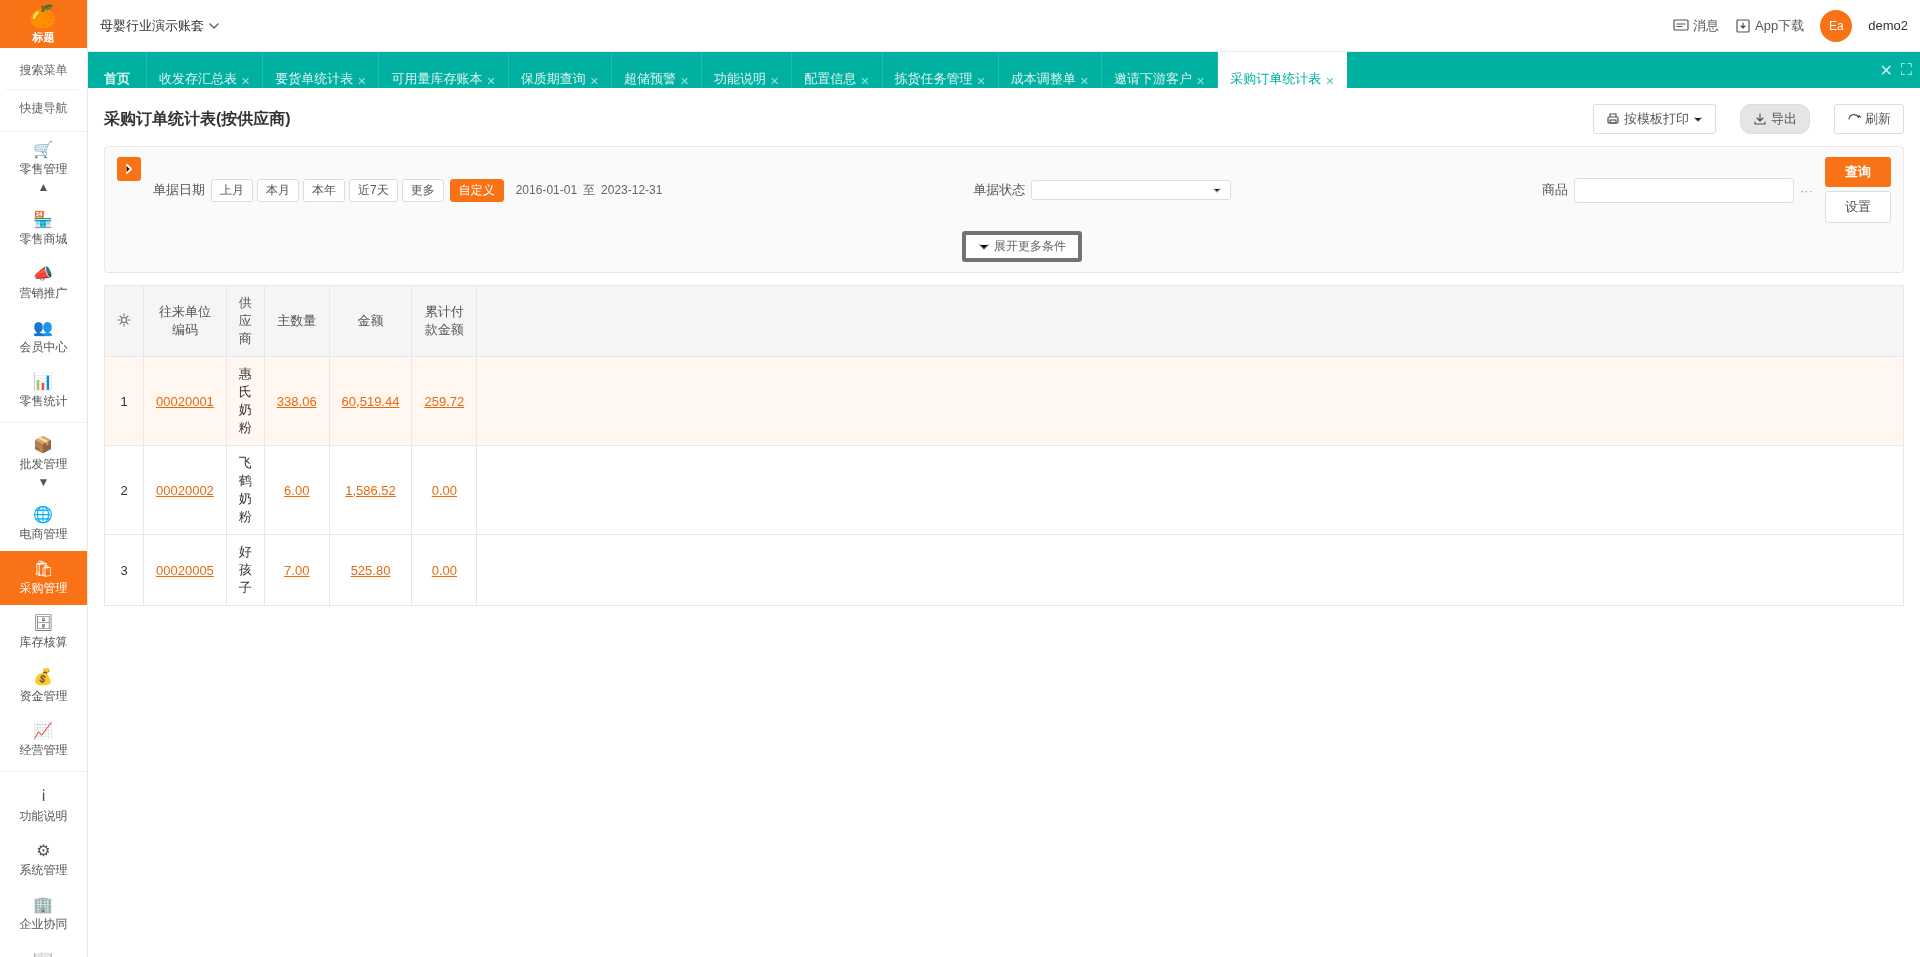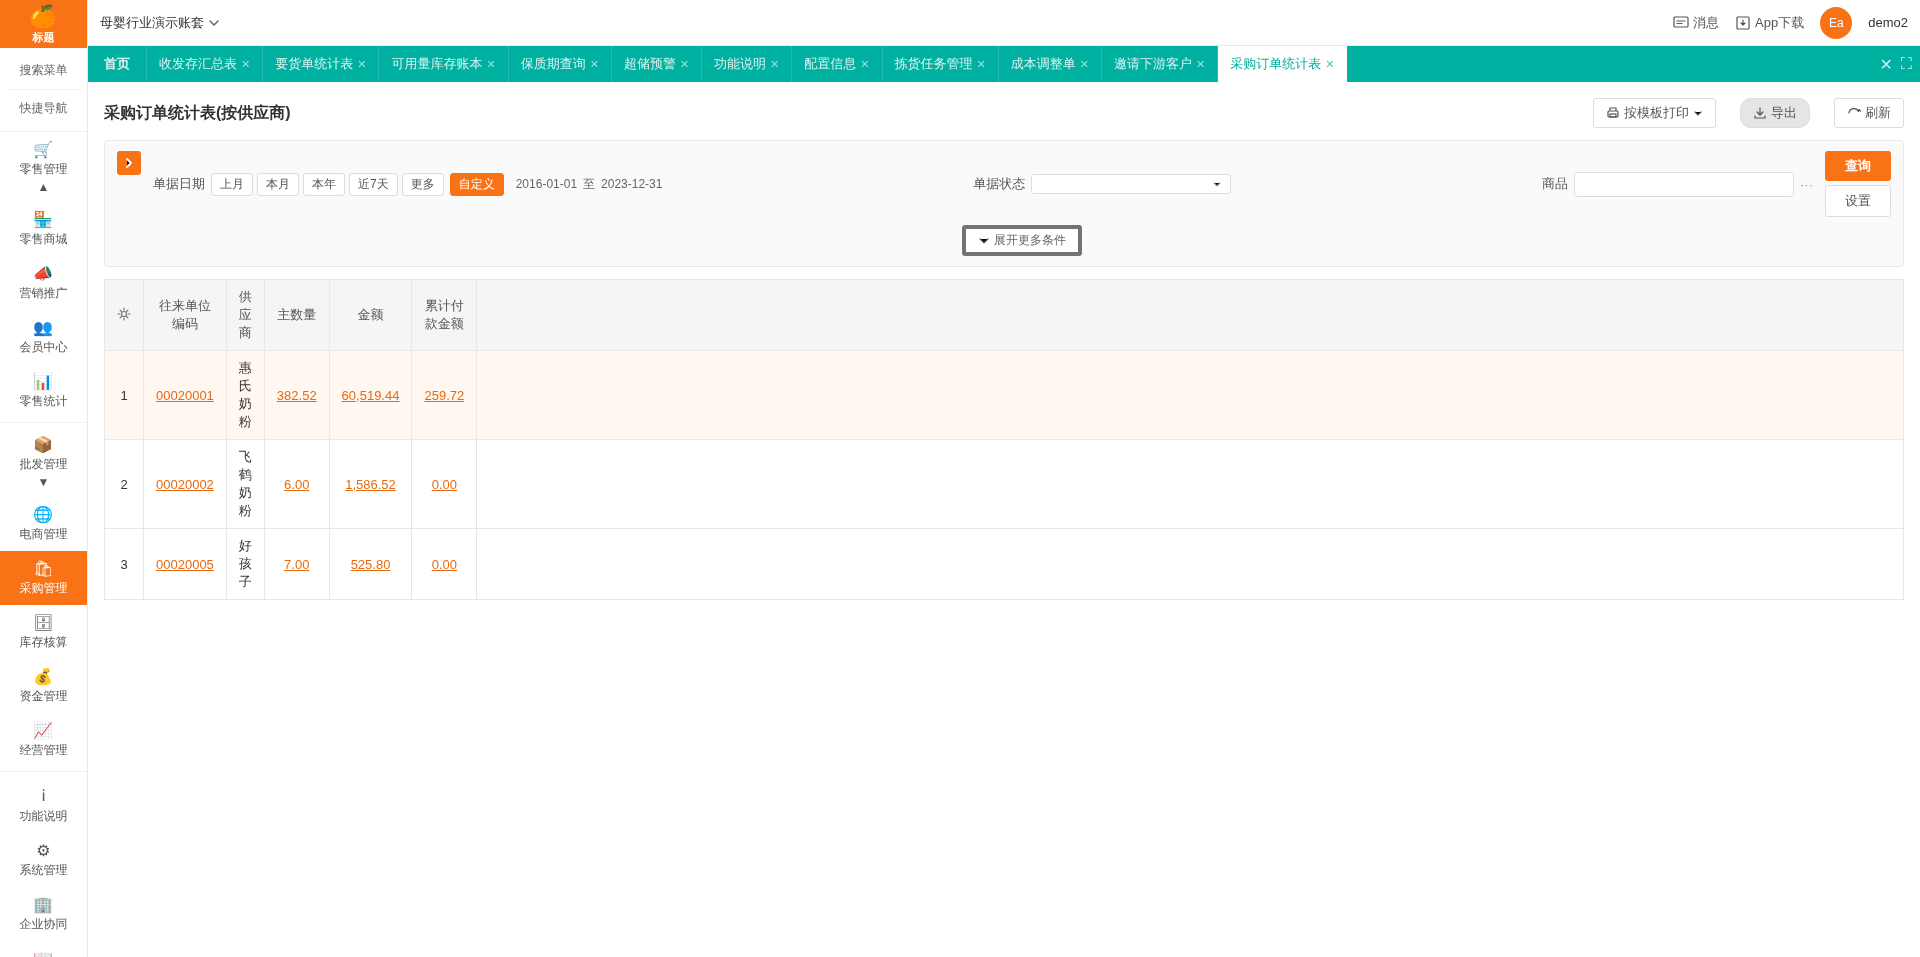--- a/index.html
+++ b/index.html
@@ -20,7 +20,7 @@
     .main { flex: 1; display: flex; flex-direction: column; overflow: hidden; }
 
     
-    .topbar { height: 46px; background: #fff; display: flex; align-items: center; padding: 0 12px; border-bottom: 1px solid #e8e8e8; gap: 7px; }
+    .topbar { height: 52px; background: #fff; display: flex; align-items: center; padding: 0 12px; border-bottom: 1px solid #e8e8e8; gap: 7px; }
     .topbar-select { display: flex; align-items: center; gap: 4px; font-size: 13px; color: #333; cursor: pointer; }
     .topbar-select svg { width: 12px; height: 12px; }
     .topbar-actions { display: flex; align-items: center; gap: 16px; margin-left: auto; }

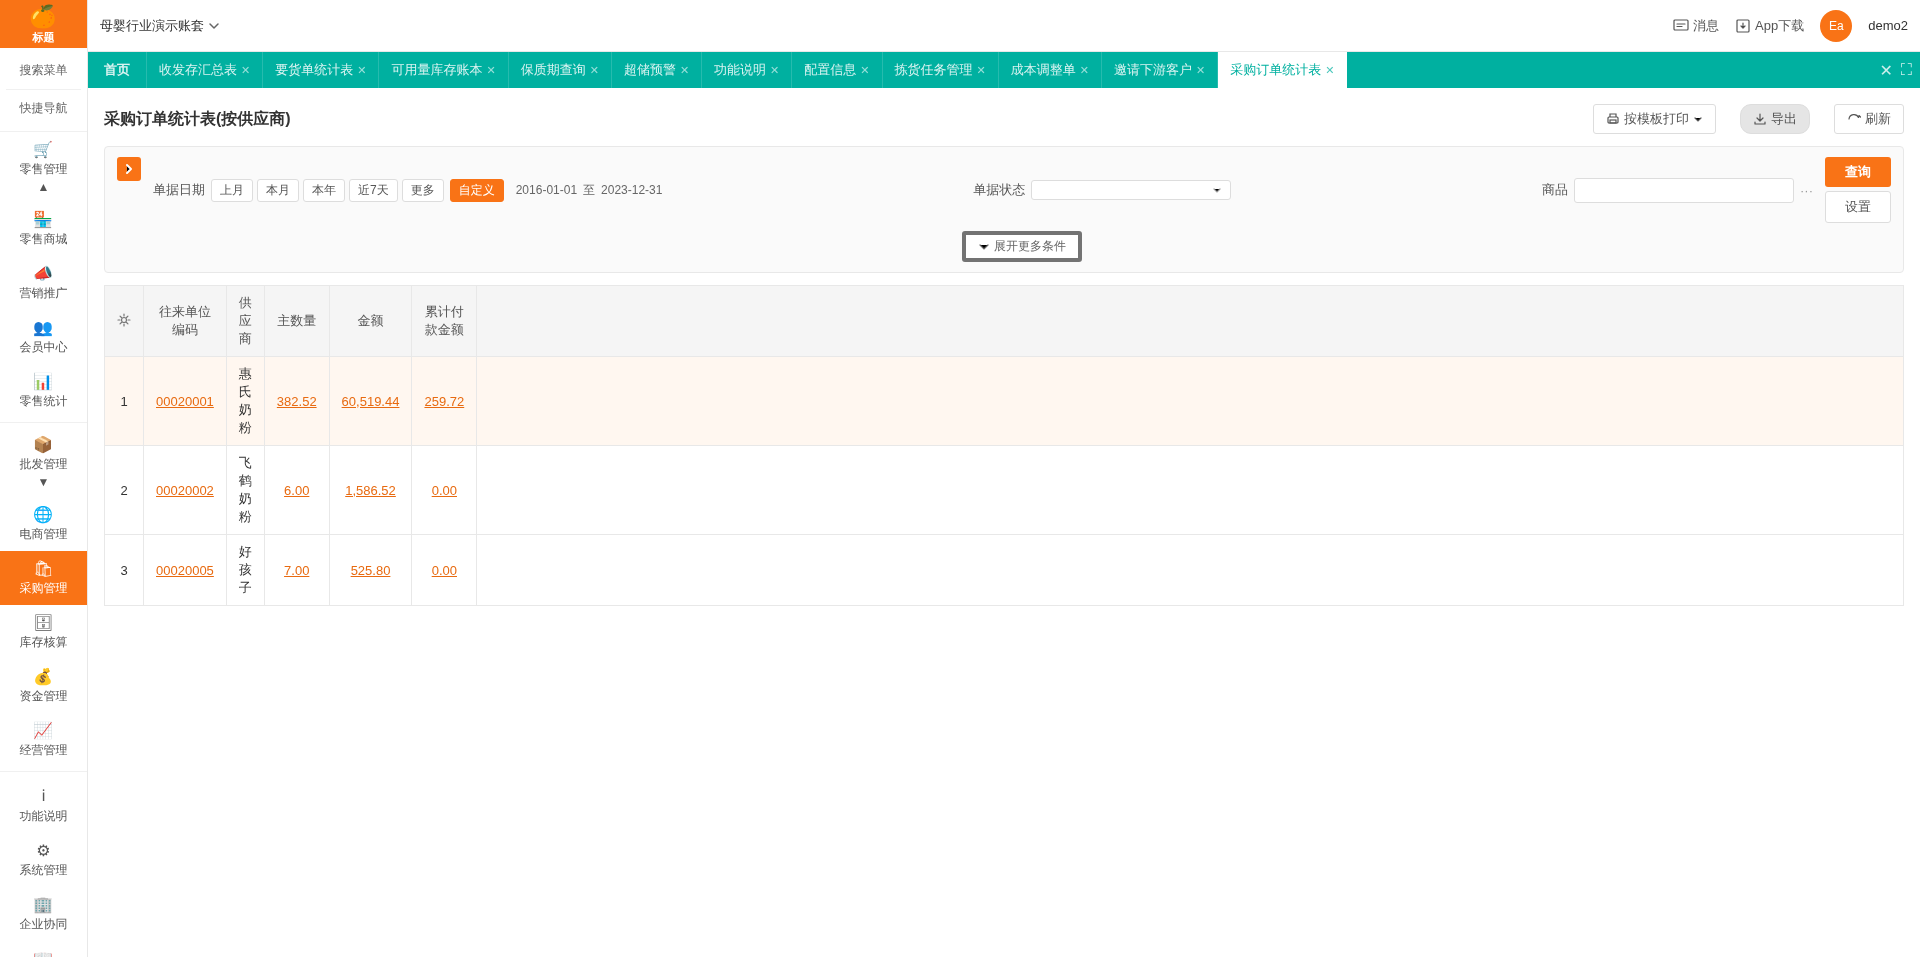--- a/index.html
+++ b/index.html
@@ -30,7 +30,7 @@
     
     .nav-tabs { height: 36px; background: #00b0a0; display: flex; align-items: center; overflow-x: auto; flex-shrink: 0; }
     .nav-tabs::-webkit-scrollbar { height: 0; }
-    .nav-tab { height: 36px; display: flex; align-items: center; padding: 0 12px; font-size: 13px; color: rgba(255,255,255,0.85); cursor: pointer; white-space: nowrap; gap: 4px; border-right: 1px solid rgba(255,255,255,0.15); flex-shrink: 0; }
+    .nav-tab { height: 36px; display: flex; align-items: flex-end; padding: 0 12px; font-size: 13px; color: rgba(255,255,255,0.85); cursor: pointer; white-space: nowrap; gap: 4px; border-right: 1px solid rgba(255,255,255,0.15); flex-shrink: 0; }
     .nav-tab.active { background: #fff; color: #00b0a0; }
     .nav-tab .close-btn { font-size: 11px; opacity: 0.7; }
     .nav-tab-home { padding: 0 16px; font-weight: bold; }

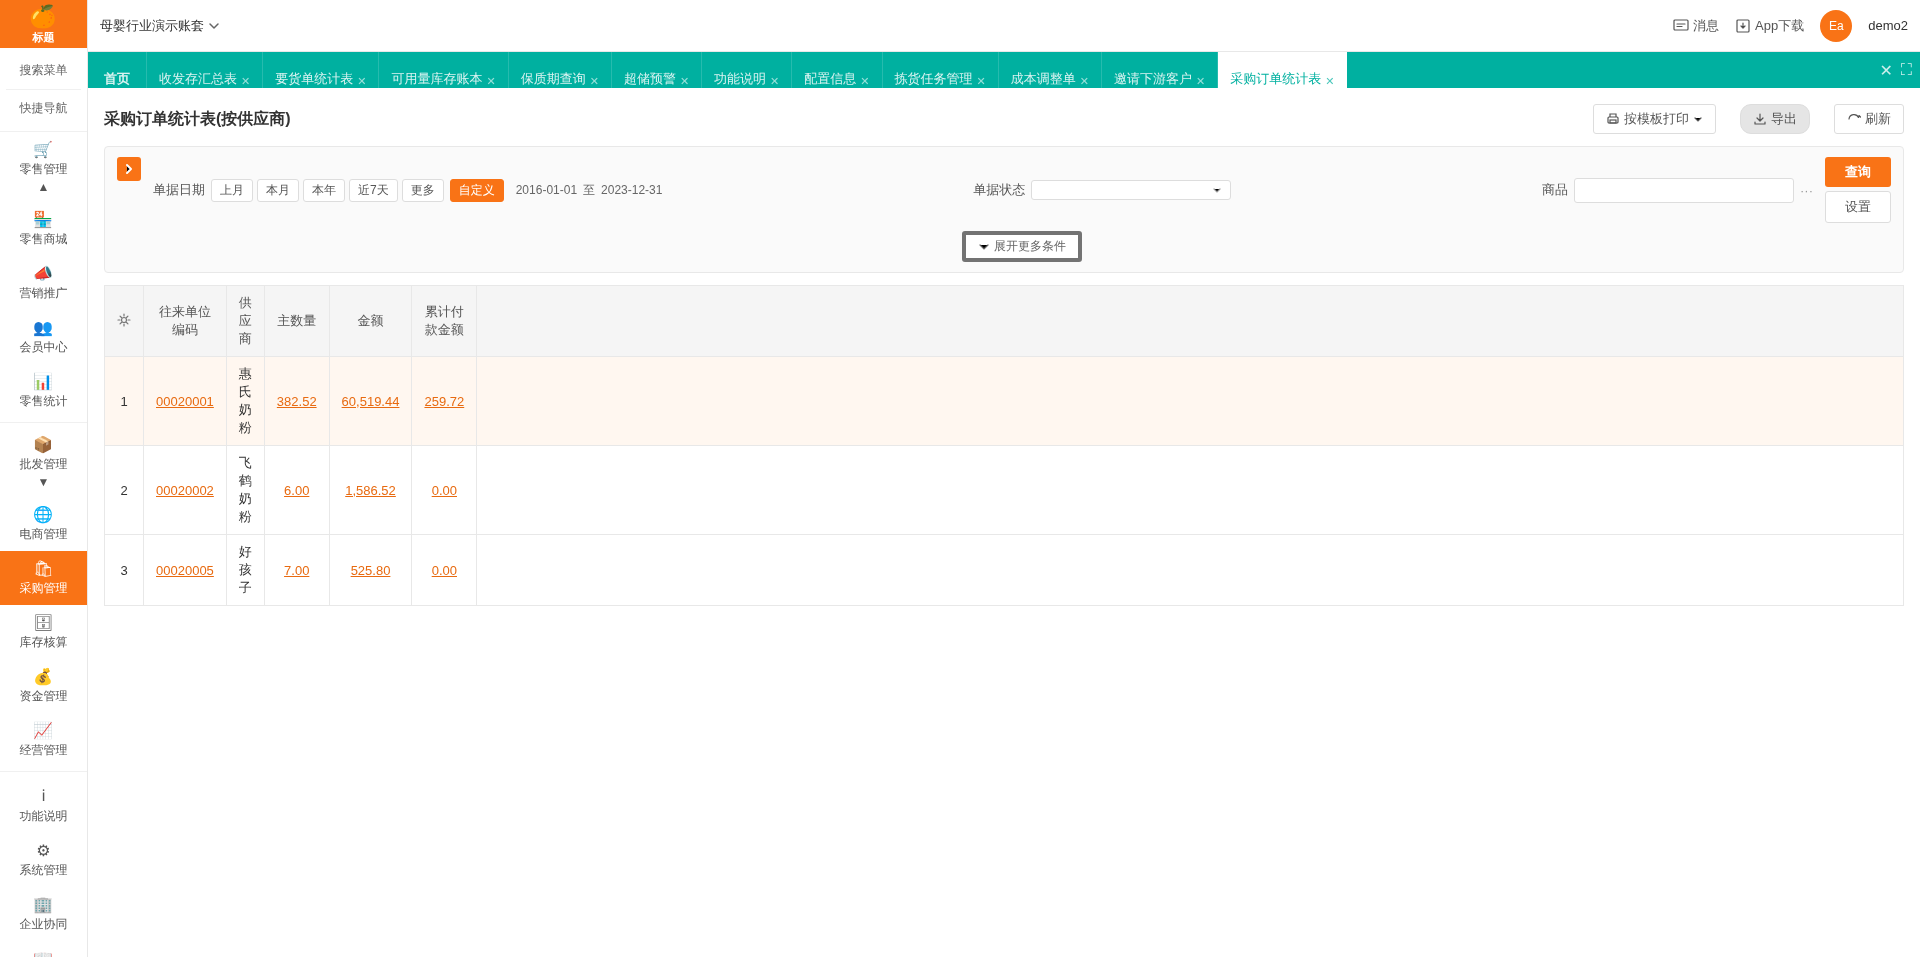--- a/index.html
+++ b/index.html
@@ -366,7 +366,7 @@
       <td>1</td>
       <td class="link">00020001</td>
       <td>惠氏奶粉</td>
-      <td class="link">382.52</td>
+      <td class="link">338.06</td>
       <td class="link">60,519.44</td>
       <td class="link">259.72</td>
       <td></td>

